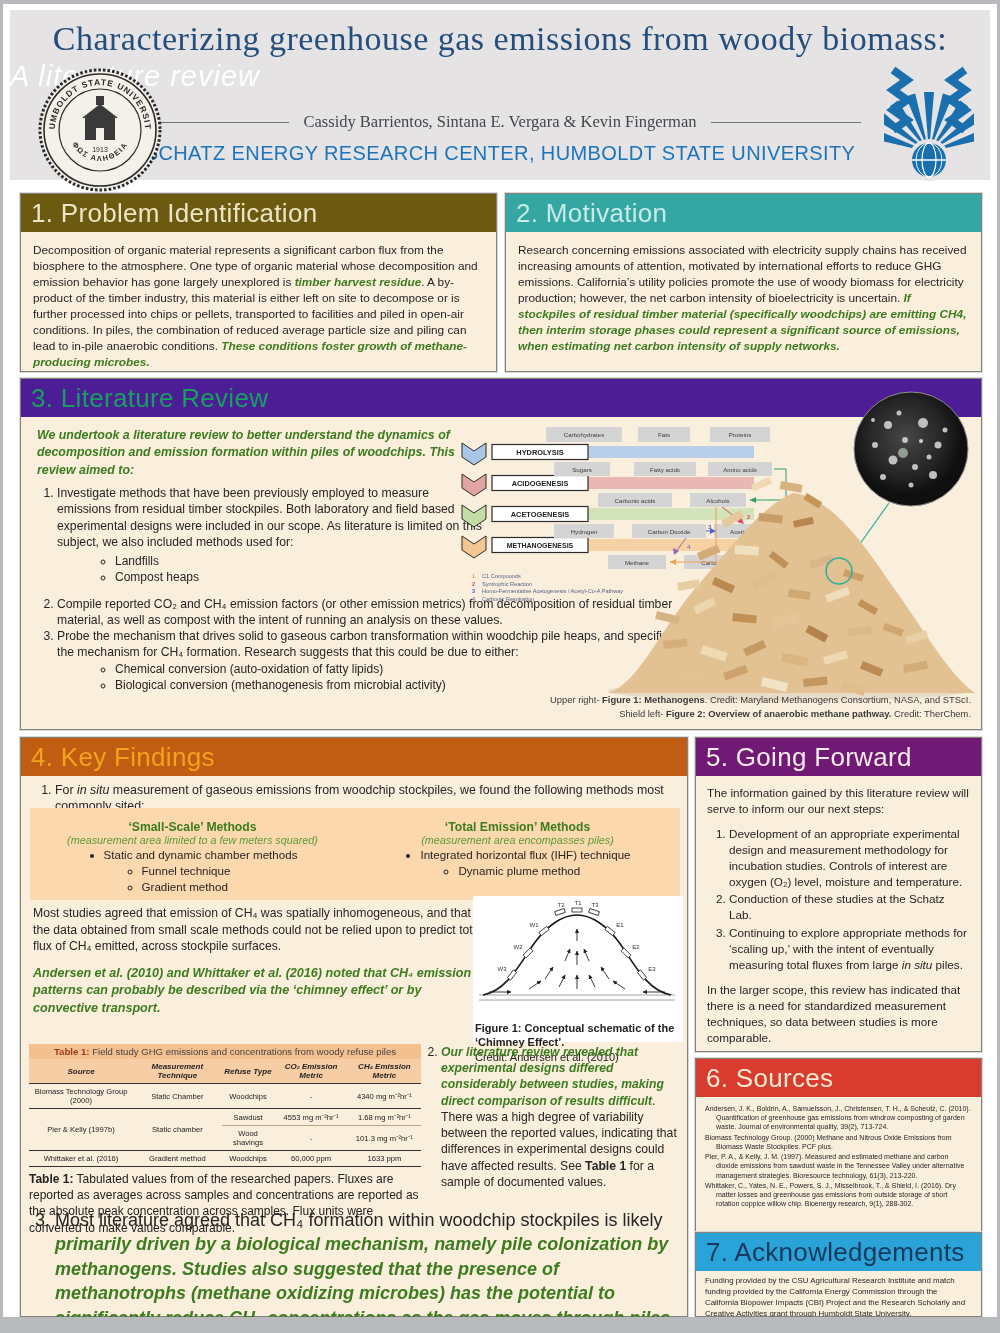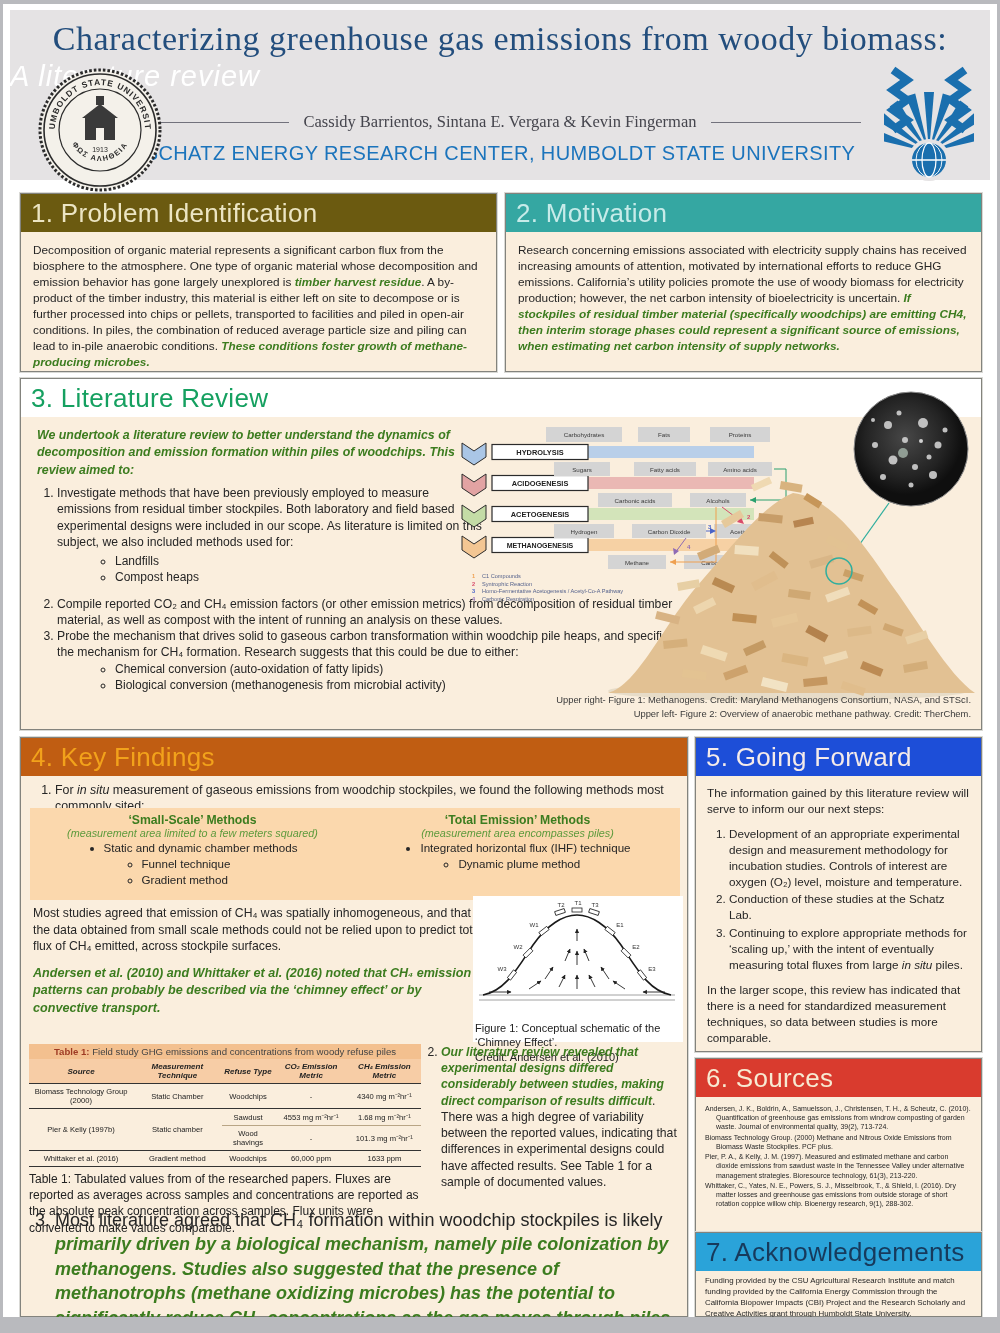--- a/index.html
+++ b/index.html
@@ -33,7 +33,7 @@
   #s7 { left:695px; top:1232px; width:287px; height:85px; }
   #s1 .phead { background:#6b5a10; color:#ece5c3; }
   #s2 .phead { background:#35a7a2; color:#c7ebe9; }
-  #s3 .phead { background:#ffffff; color:#15a060; }
+  #s3 .phead { background:#4c1d95; color:#15a060; }
   #s4 .phead { background:#c05d12; color:#f2a21b; }
   #s5 .phead { background:#1d4ed8; color:#f5ebe9; }
   #s6 .phead { background:#d93b2e; color:#f7ead2; }

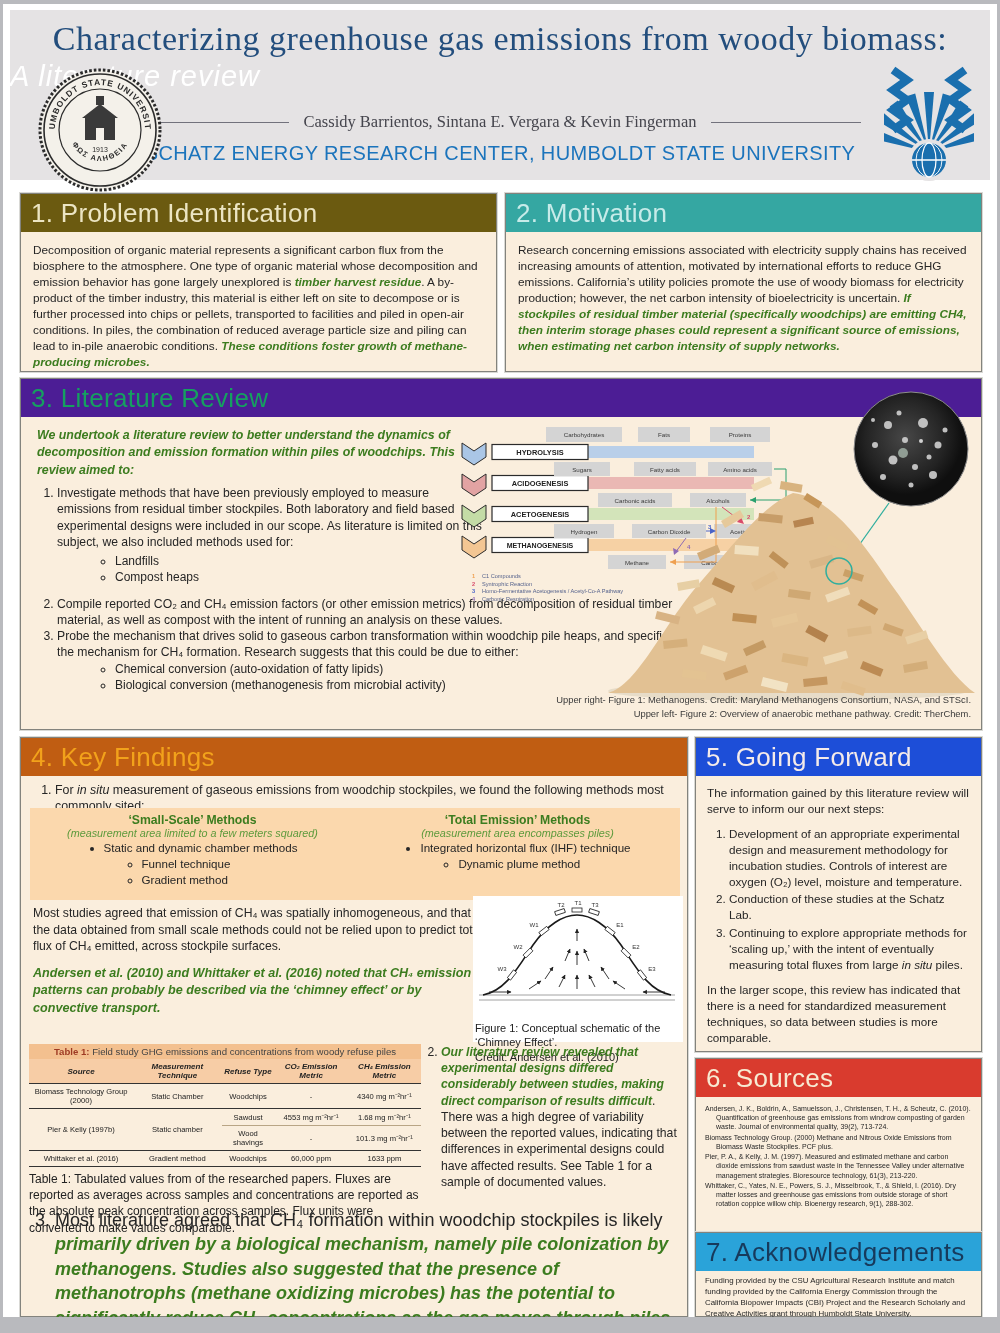--- a/index.html
+++ b/index.html
@@ -41,7 +41,7 @@
 
   .ptext { padding:10px 12px; font-size:11.8px; line-height:1.36; }
   .green { color:#3c7c1f; font-weight:bold; font-style:italic; }
-  .b { font-weight:normal; } .i { font-style:italic; }
+  .b { font-weight:bold; } .i { font-style:italic; }
 
   
   #s3 .intro { position:absolute; left:16px; top:48px; width:432px; font-size:12.4px; line-height:1.4; }

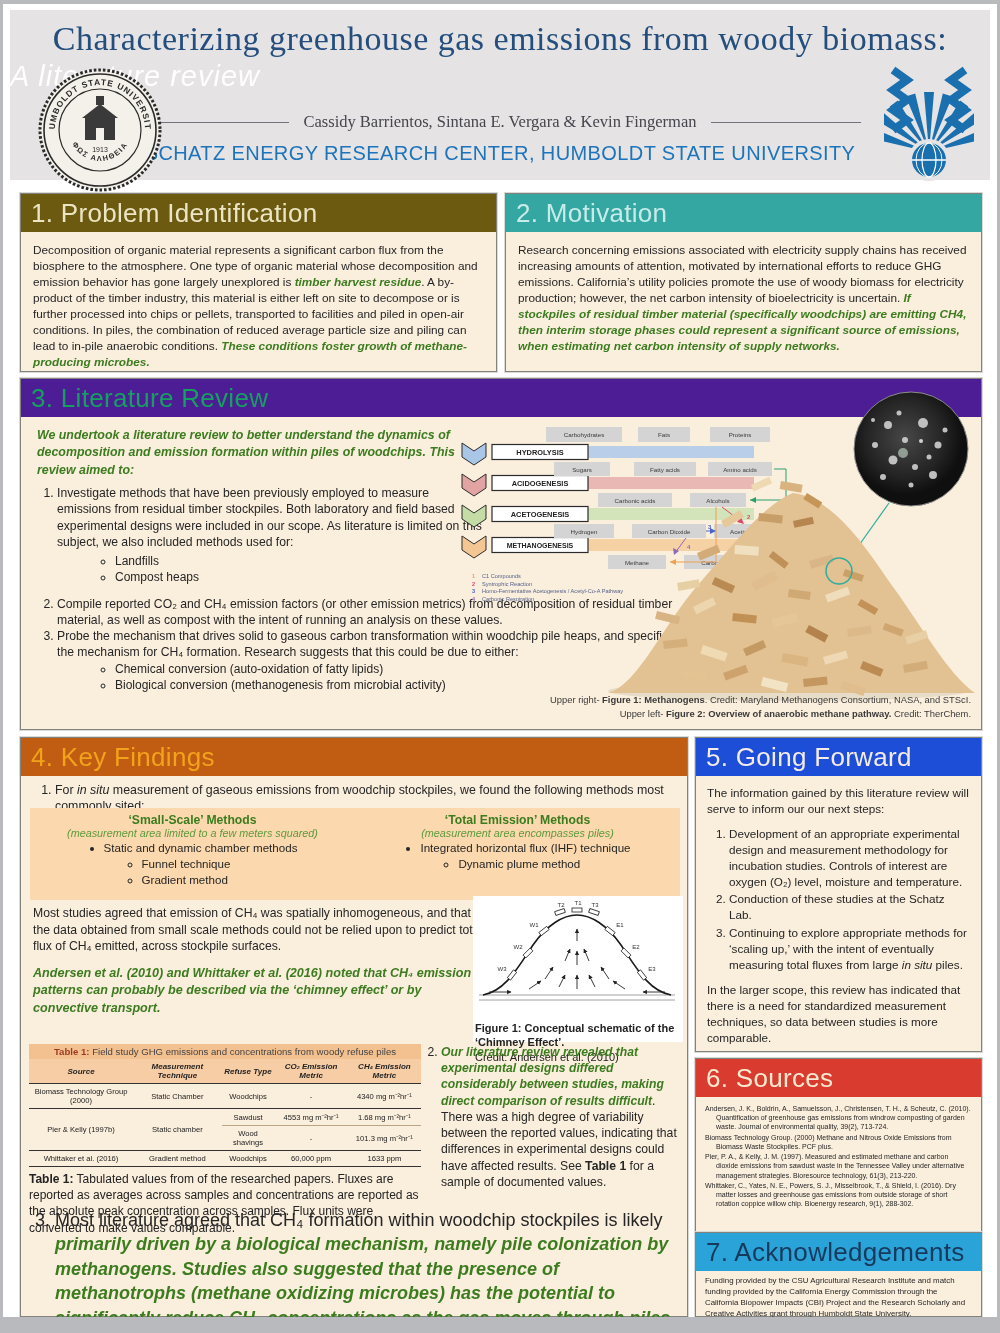--- a/index.html
+++ b/index.html
@@ -346,7 +346,7 @@
 
   <div class="caps">
     <div><span>Upper right- </span><span class="b">Figure 1: Methanogens</span><span>. Credit: Maryland Methanogens Consortium, NASA, and STScI.</span></div>
-    <div><span>Upper left- </span><span class="b">Figure 2: Overview of anaerobic methane pathway.</span><span> Credit: TherChem.</span></div>
+    <div><span>Shield left- </span><span class="b">Figure 2: Overview of anaerobic methane pathway.</span><span> Credit: TherChem.</span></div>
   </div>
 </div>
 

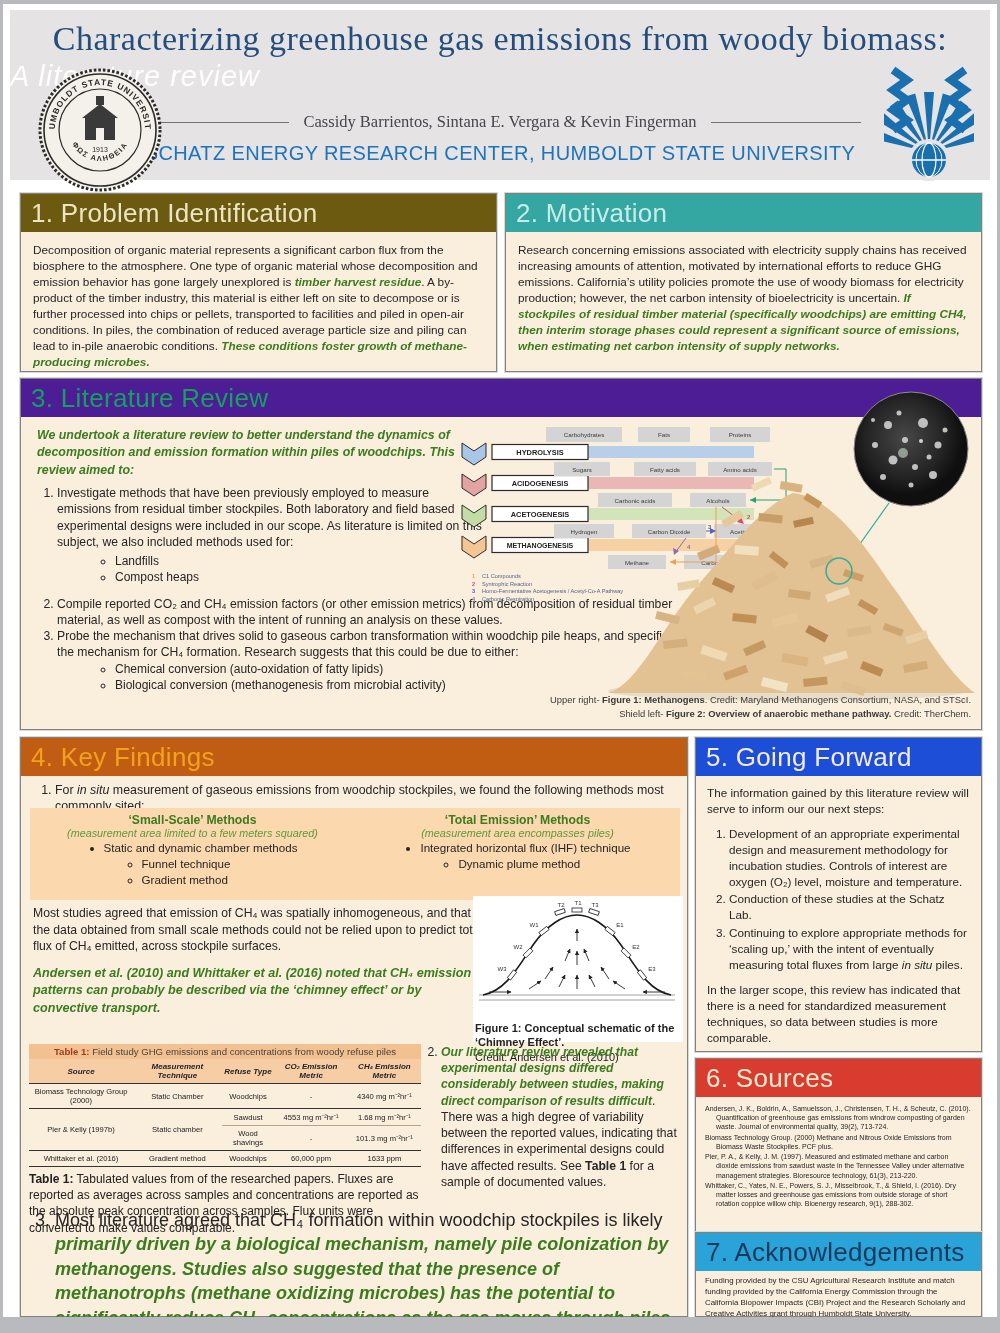--- a/index.html
+++ b/index.html
@@ -35,7 +35,7 @@
   #s2 .phead { background:#35a7a2; color:#c7ebe9; }
   #s3 .phead { background:#4c1d95; color:#15a060; }
   #s4 .phead { background:#c05d12; color:#f2a21b; }
-  #s5 .phead { background:#1d4ed8; color:#f5ebe9; }
+  #s5 .phead { background:#701a75; color:#f5ebe9; }
   #s6 .phead { background:#d93b2e; color:#f7ead2; }
   #s7 .phead { background:#2aa3d9; color:#173a5c; }
 

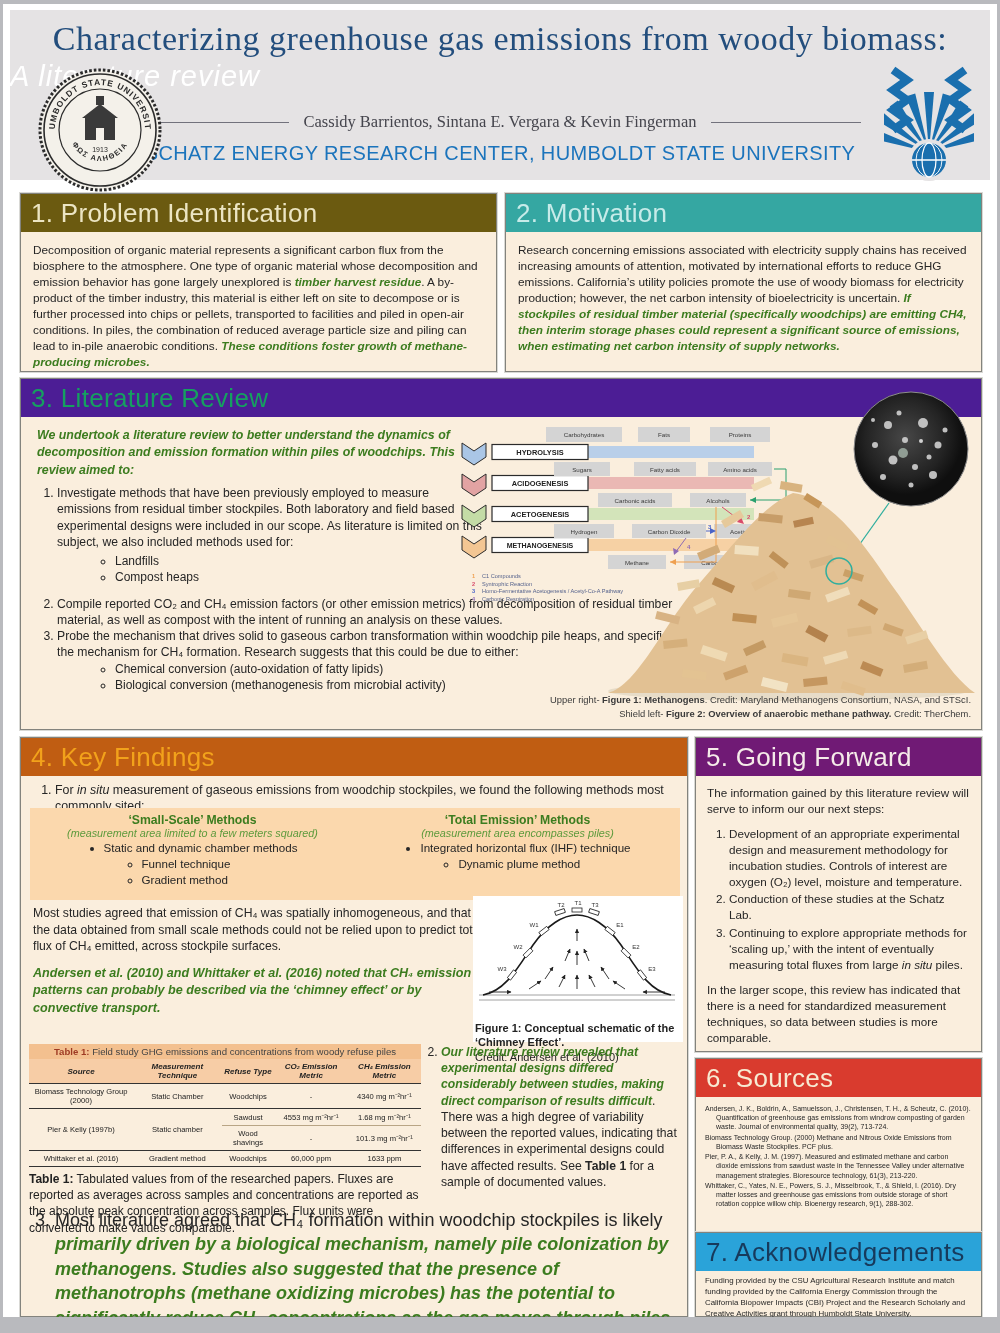--- a/index.html
+++ b/index.html
@@ -56,7 +56,7 @@
   
   #s4 ol.k1 { position:absolute; left:12px; top:44px; width:650px; font-size:12.4px; line-height:1.3; }
   #s4 .mbox { position:absolute; left:9px; top:70px; width:650px; height:92px; background:#fbd8ad; display:flex; }
-  #s4 .mcol { width:50%; text-align:center; padding-top:5px; }
+  #s4 .mcol { width:50%; text-align:center; padding-top:12px; }
   #s4 .mhead { font-size:12.2px; font-weight:bold; color:#3c7c1f; }
   #s4 .msub { font-size:10.8px; font-style:italic; color:#5d9a3c; }
   #s4 .mcol ul { display:table; margin:1px auto 0; text-align:left; padding-left:16px; font-size:11.6px; line-height:1.32; }

